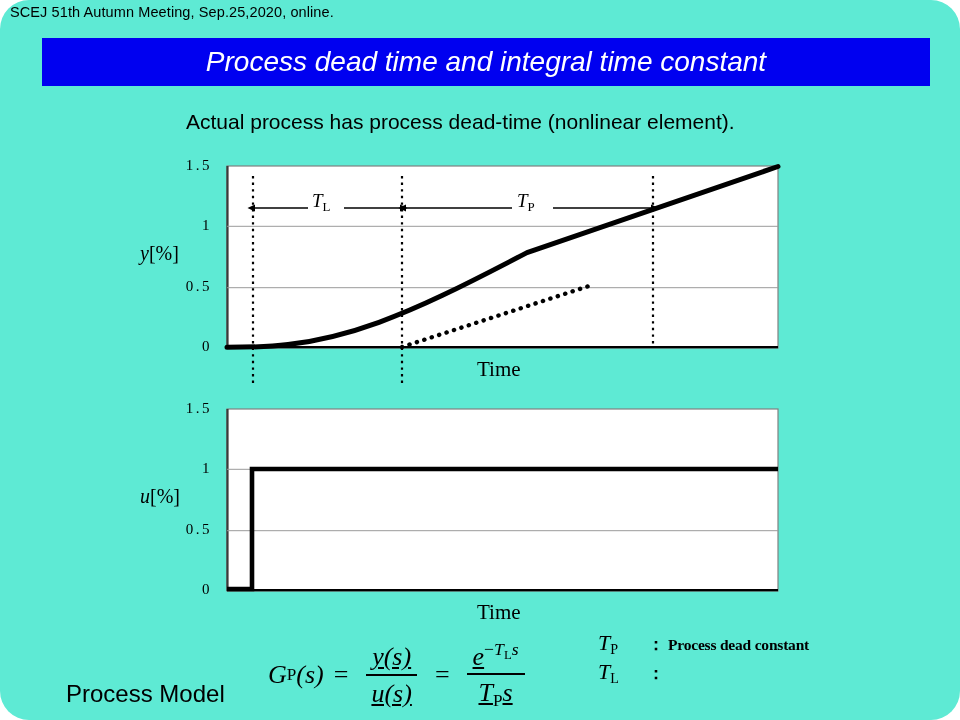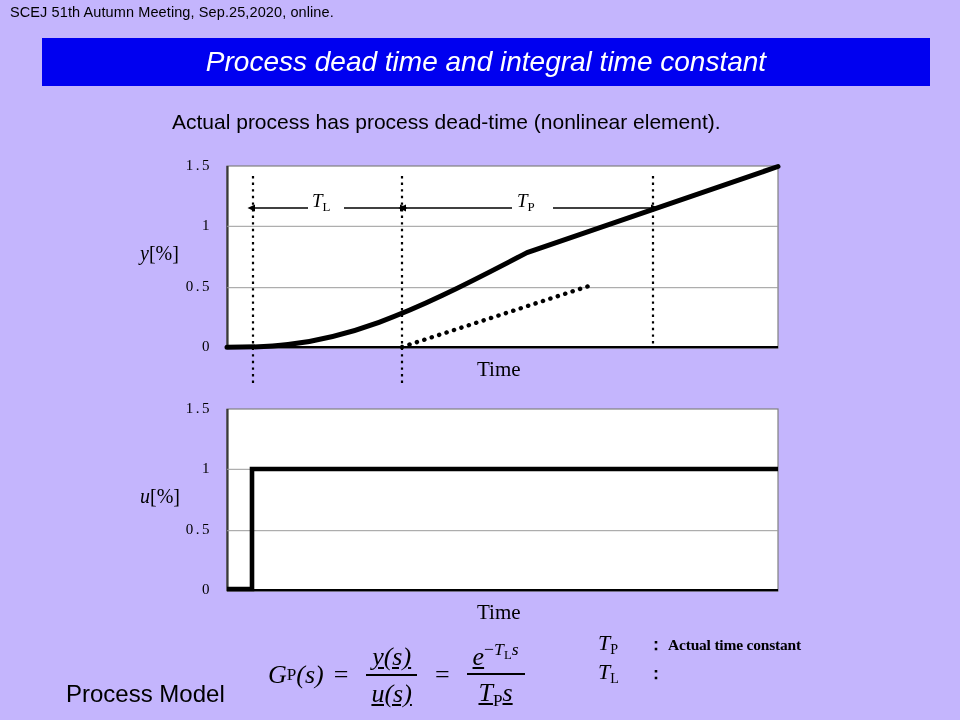--- a/index.html
+++ b/index.html
@@ -11,10 +11,11 @@
     position: relative;
     width: 960px;
     height: 720px;
-    background: #c4b5fd;
+    background: #5eead4;
     overflow: hidden;
     font-family: "Liberation Sans", sans-serif;
     color: #000000;
+    border-radius: 29px;
   }
 
   

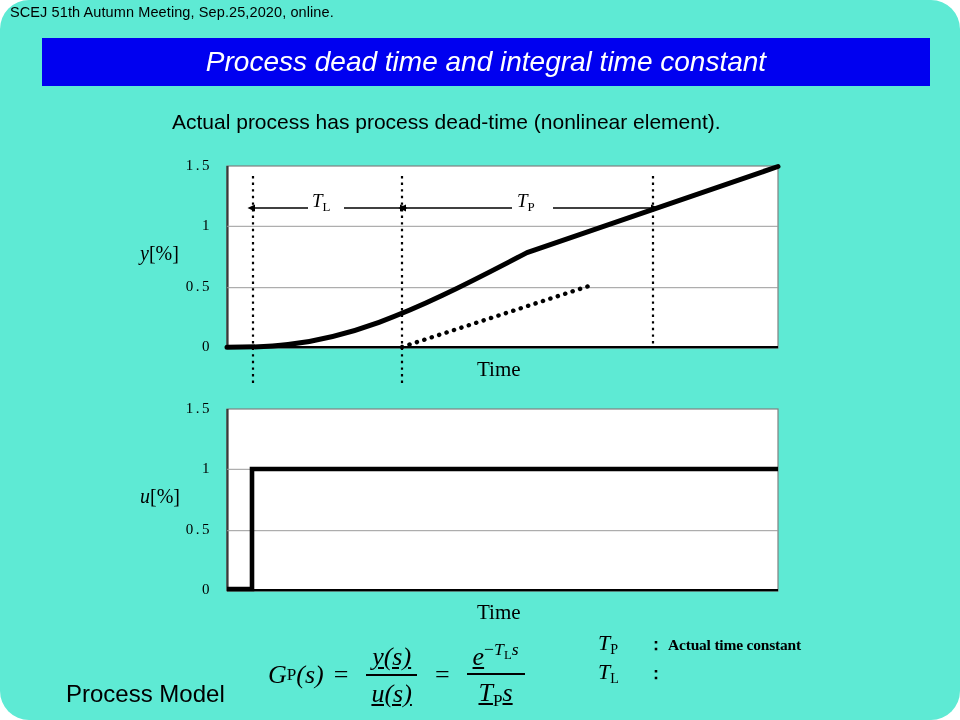--- a/index.html
+++ b/index.html
@@ -57,7 +57,7 @@
   
   #subtitle {
     position: absolute;
-    left: 172px;
+    left: 186px;
     top: 110px;
     font-size: 21px;
     font-family: "Liberation Sans", sans-serif;

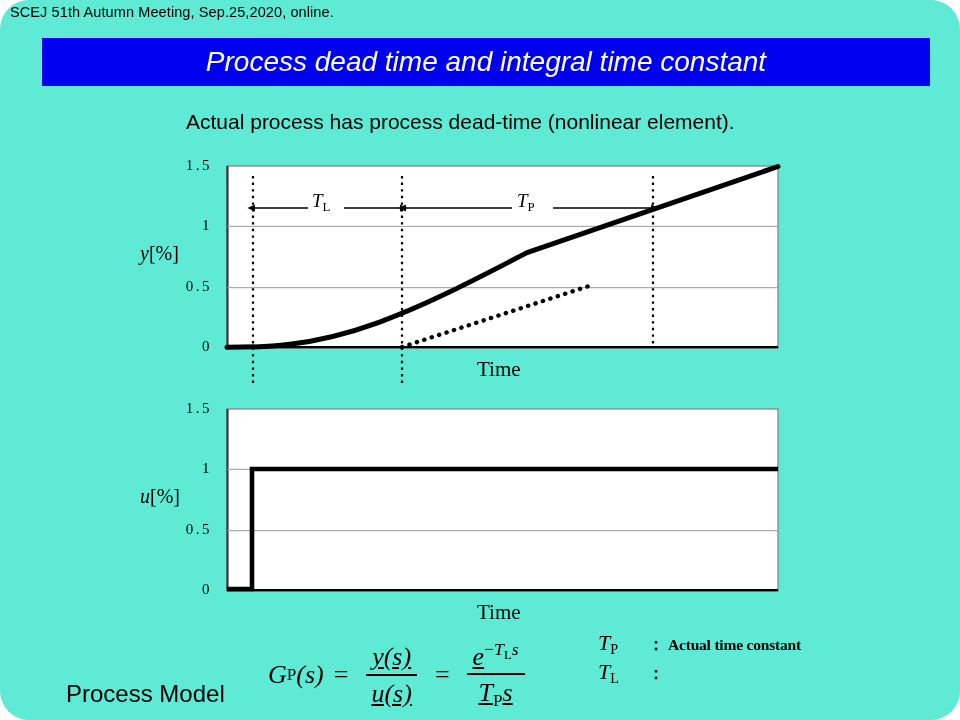--- a/index.html
+++ b/index.html
@@ -324,7 +324,7 @@
     <div class="legend-row">
       <span class="legend-sym"><span>T</span><sub>P</sub></span>
       <span class="legend-colon">：</span>
-      <span class="legend-desc">Actual time constant</span>
+      <span class="legend-desc">Process dead constant</span>
     </div>
     <div class="legend-row">
       <span class="legend-sym"><span>T</span><sub>L</sub></span>

